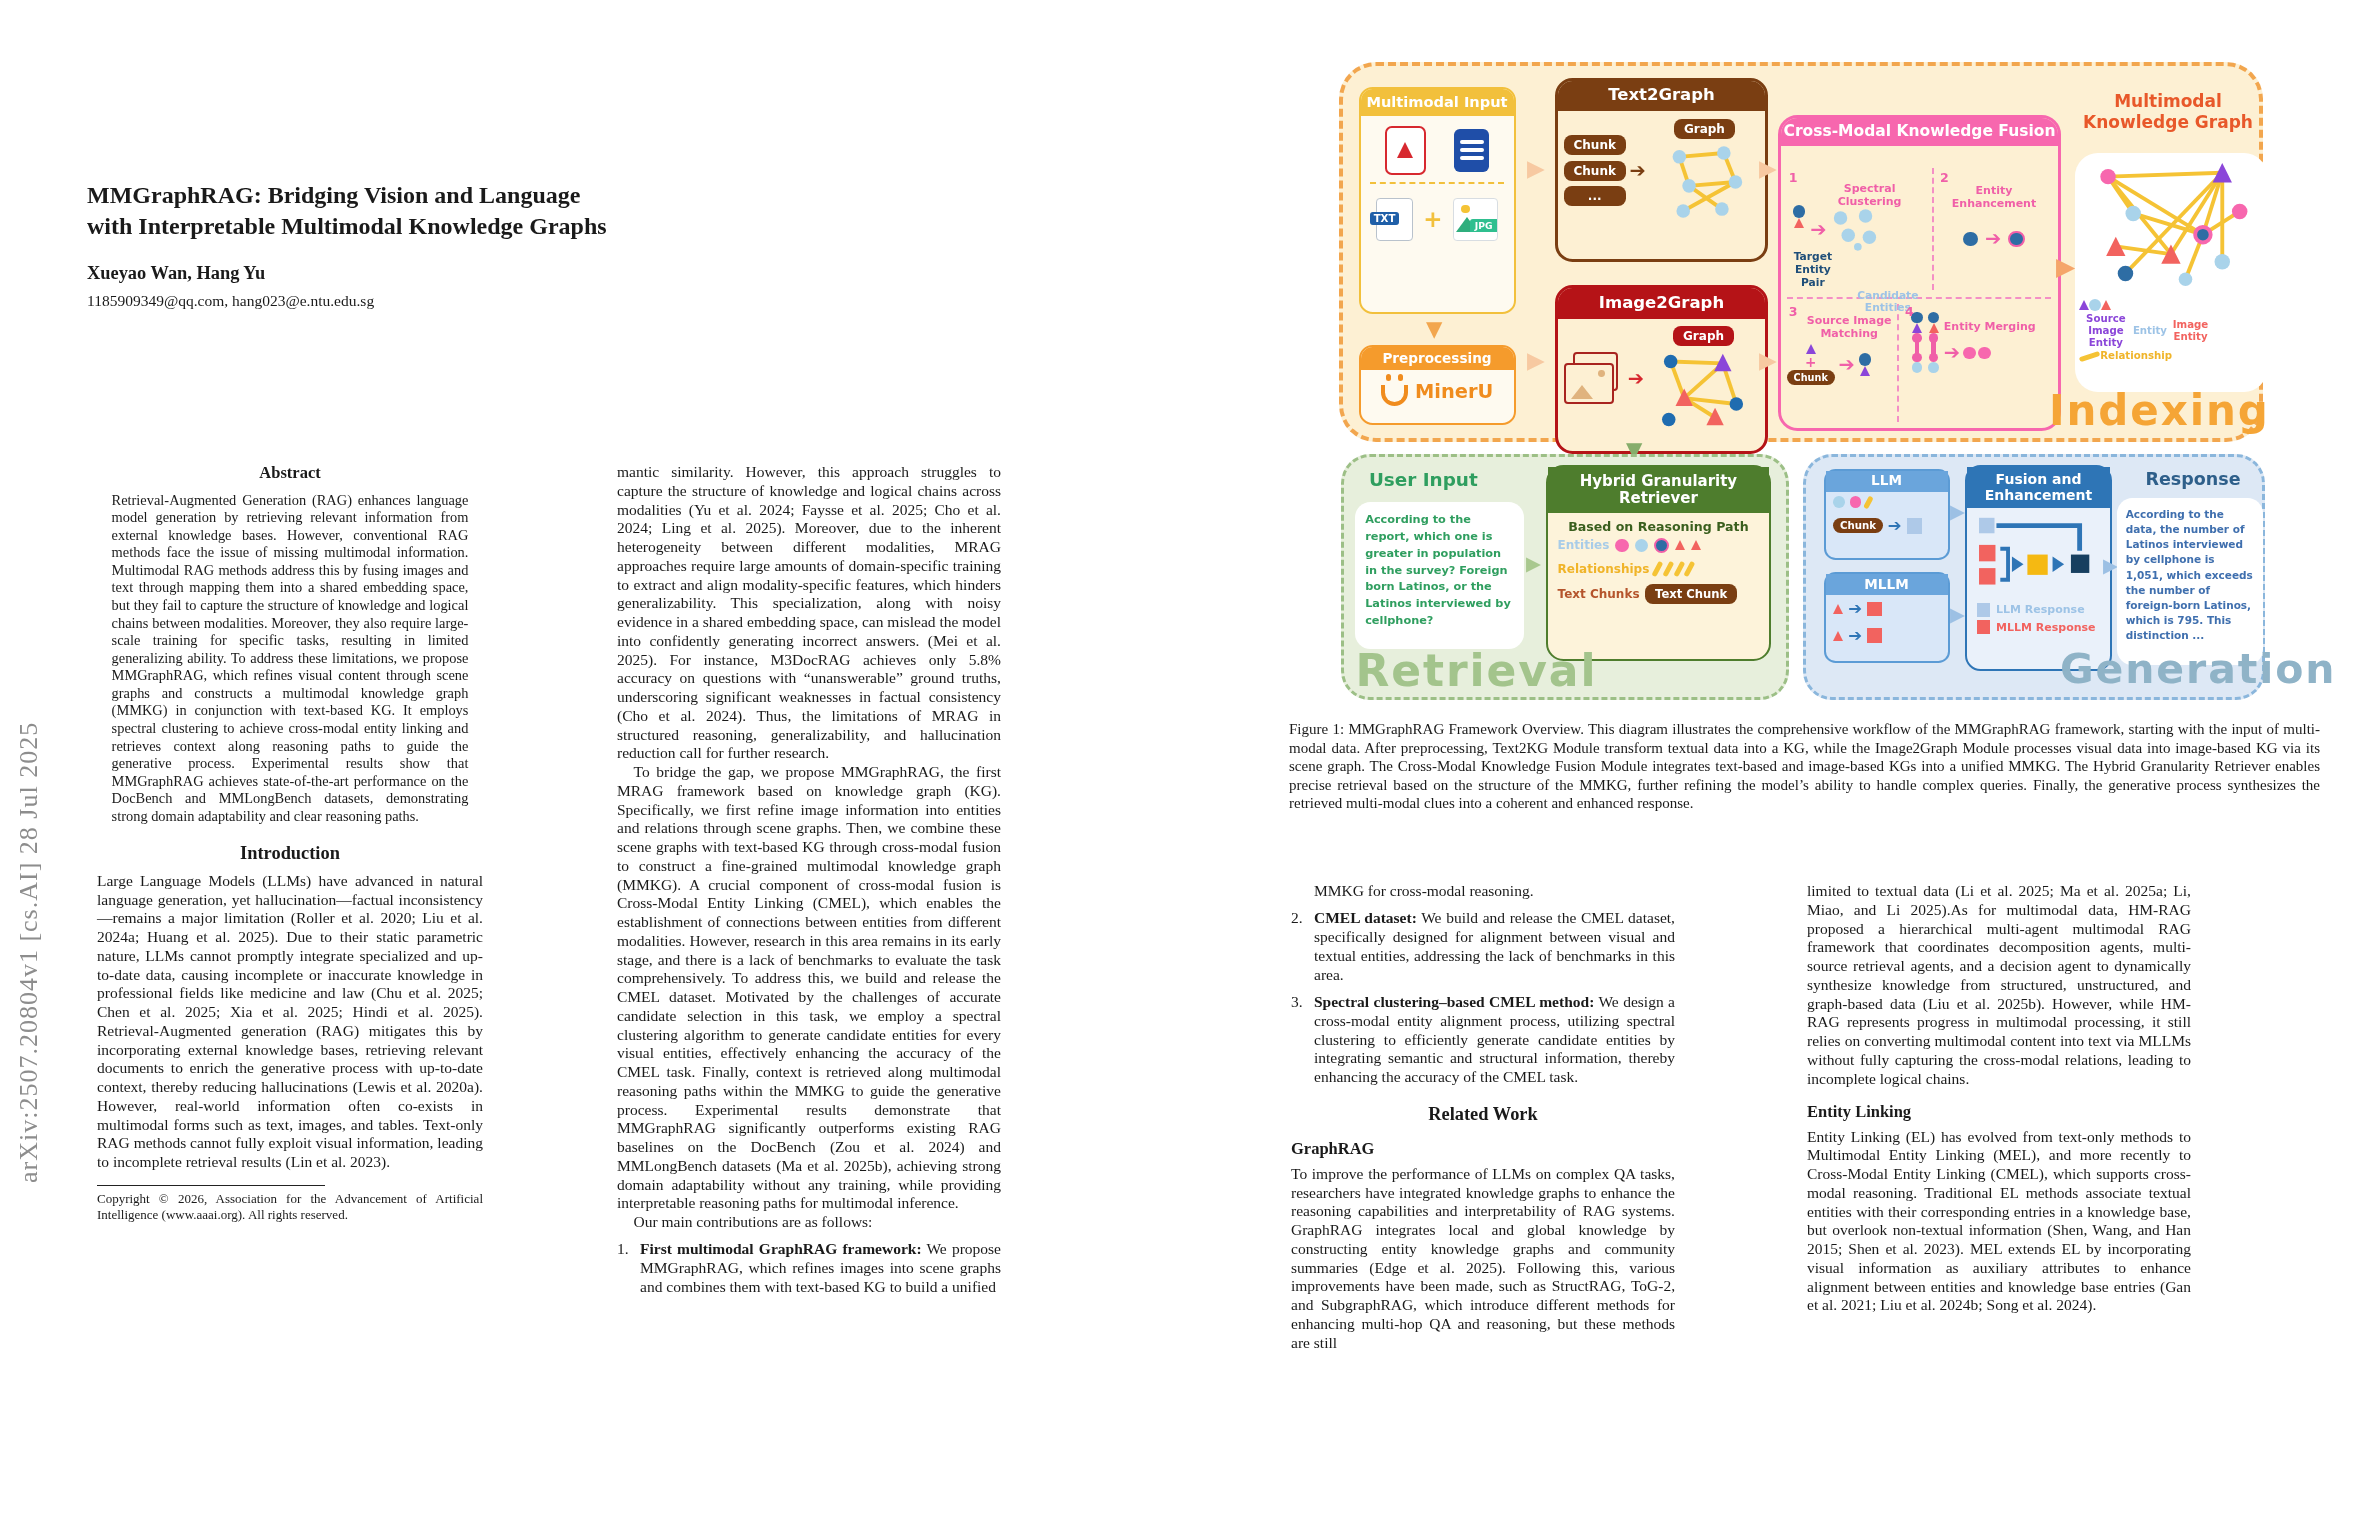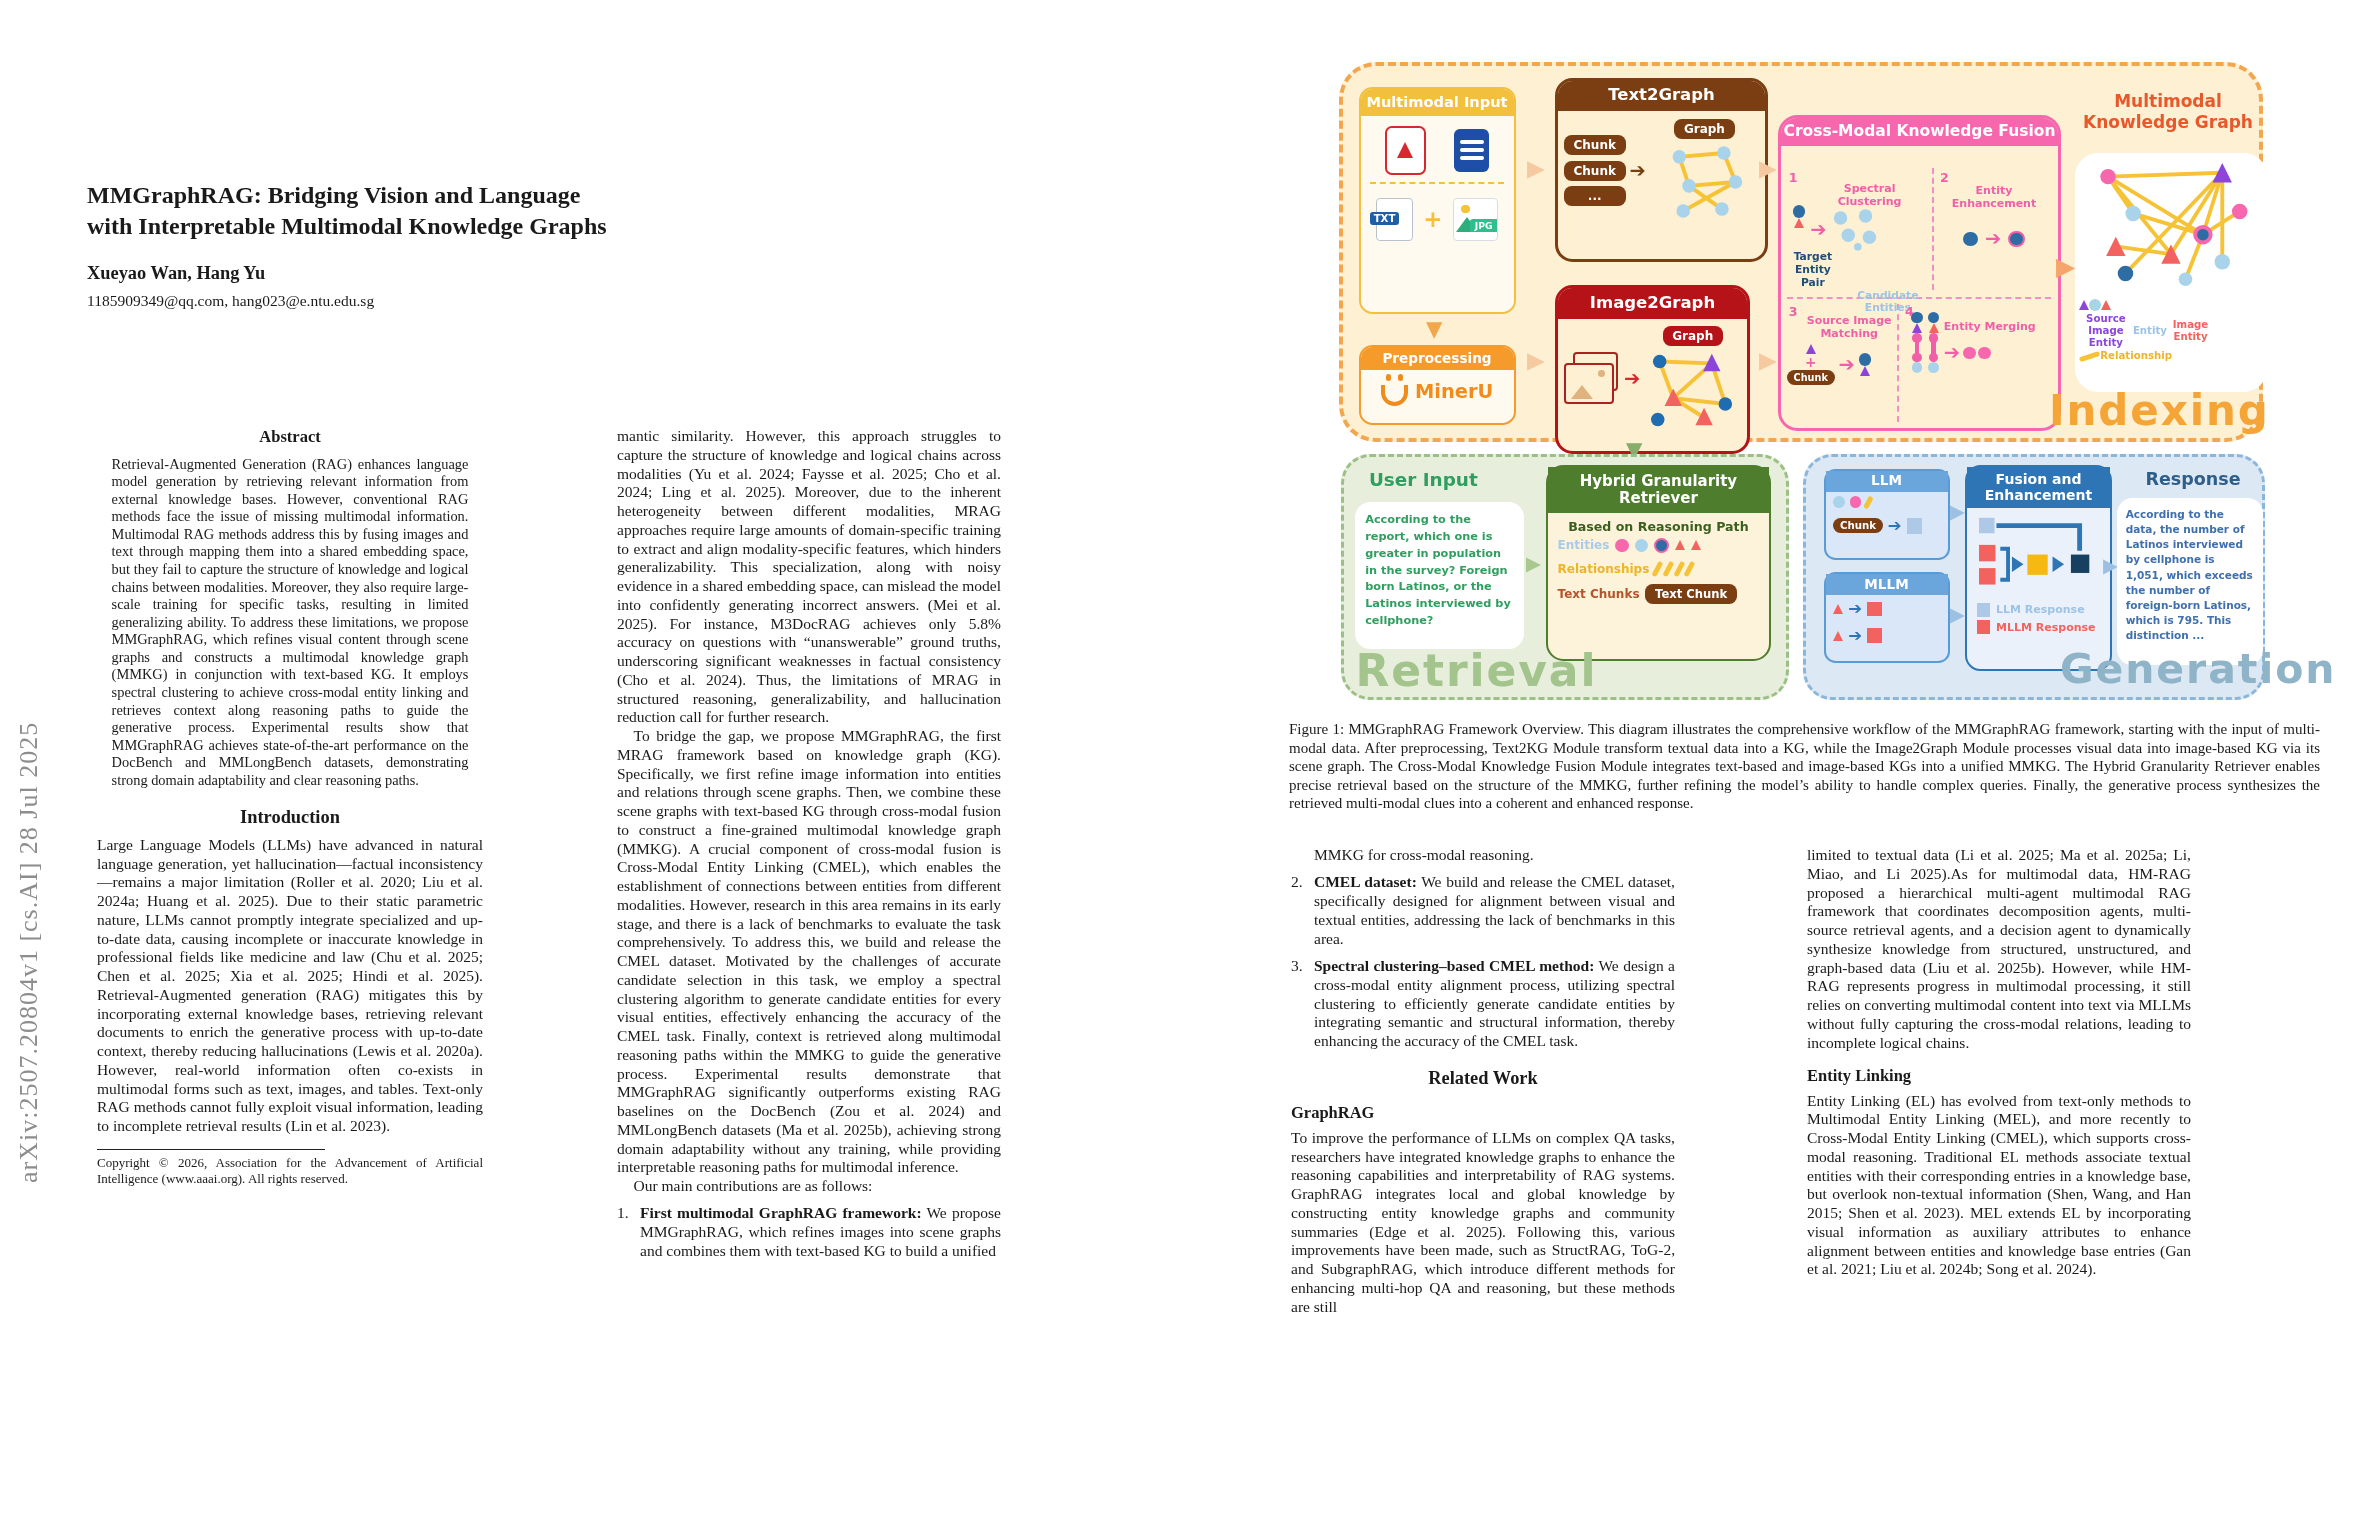--- a/index.html
+++ b/index.html
@@ -68,7 +68,7 @@
   .p-t2g{left:212px;top:11.6px;width:213px;height:184px;border:3.9px solid #7a3e12;
     border-radius:17.5px;background:#fdf0d3;}
   .p-t2g .ph{background:#7a3e12;font-size:16.5px;padding:5.8px 1.9px;}
-  .p-i2g{left:212px;top:219px;width:195px;height:169px;border:3.9px solid #b51317;
+  .p-i2g{left:212px;top:219px;width:213px;height:169px;border:3.9px solid #b51317;
     border-radius:17.5px;background:#fdf0d3;}
   .p-i2g .ph{background:#b51317;font-size:16.5px;padding:5.8px 1.9px;}
   .t2g-body{display:flex;padding:7.8px 5.8px;align-items:center;gap:3.9px;}

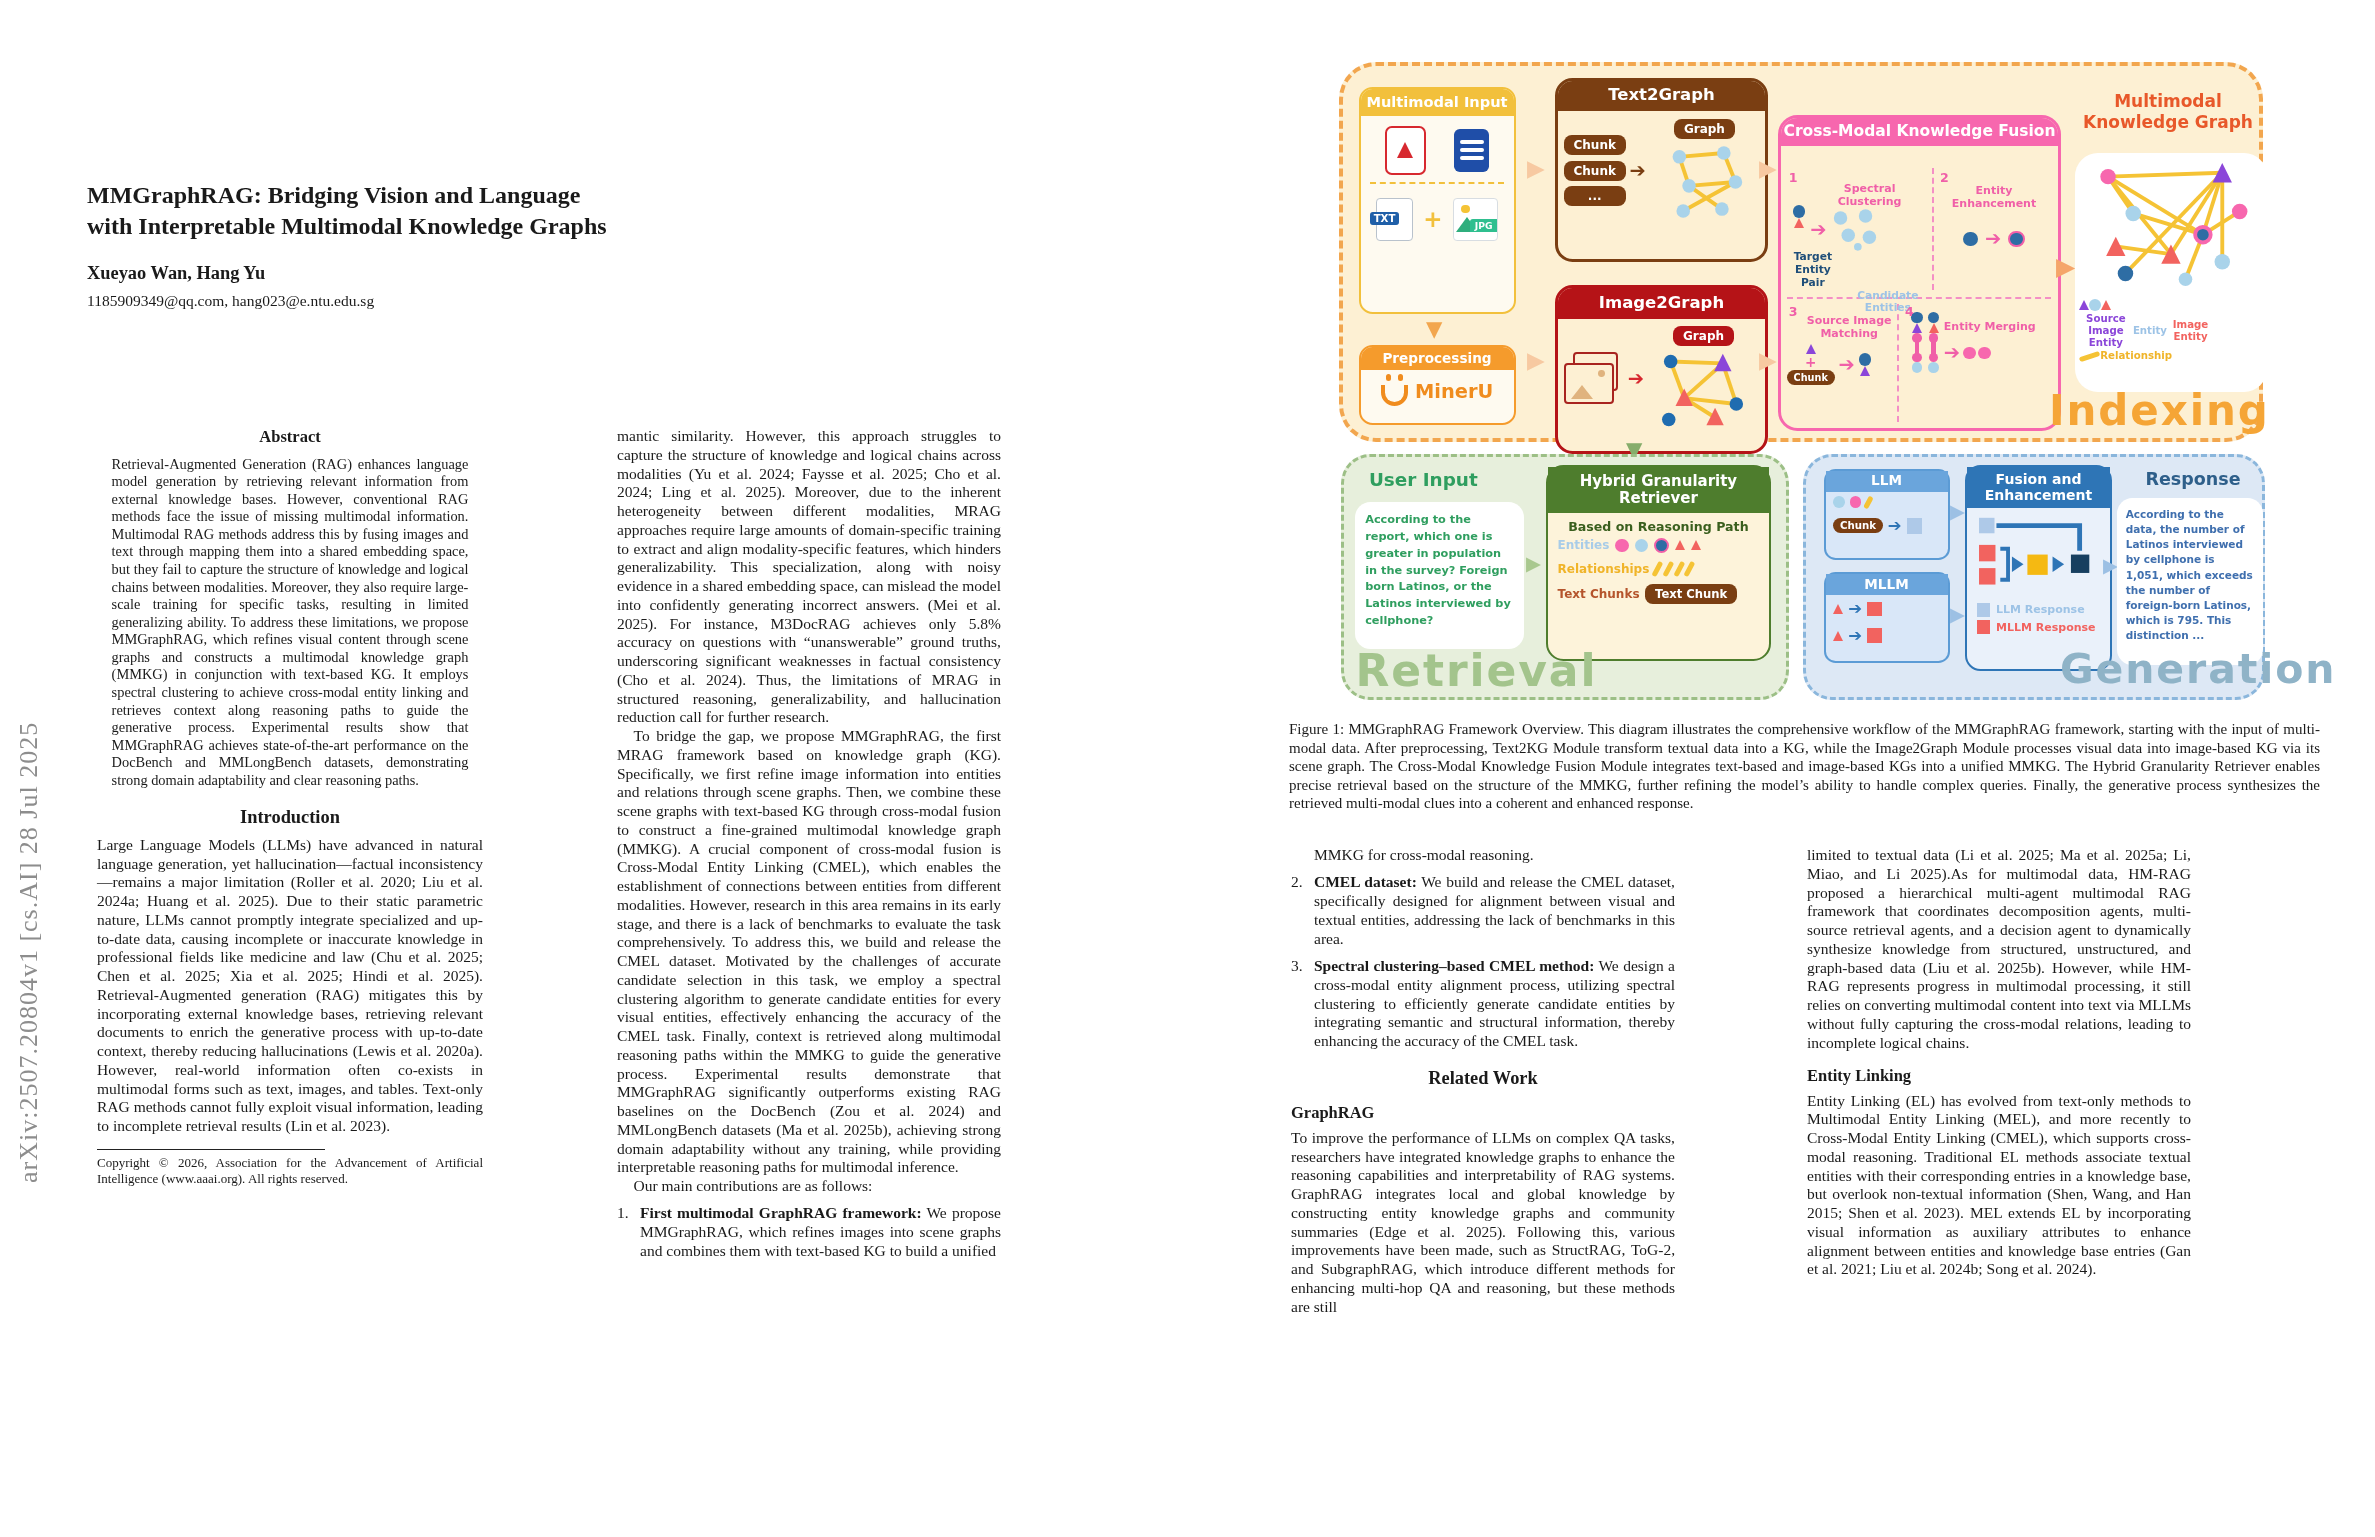--- a/index.html
+++ b/index.html
@@ -16,7 +16,7 @@
   .title{font-size:24px;font-weight:bold;line-height:1.28;}
   .authors{font-size:18.4px;font-weight:bold;margin-top:21.3px;}
   .emails{font-size:15.5px;margin-top:7.8px;}
-  .col{position:absolute;text-align:justify;font-size:15.5px;line-height:1.21;}
+  .col{position:absolute;text-align:justify;font-size:15.5px;line-height:1.21;margin-top:36px;}
   #p1c1{left:97px;top:427px;width:386px;}
   #p1c2{left:617px;top:427px;width:384px;}
   #p2c1{left:103px;top:846px;width:384px;}

